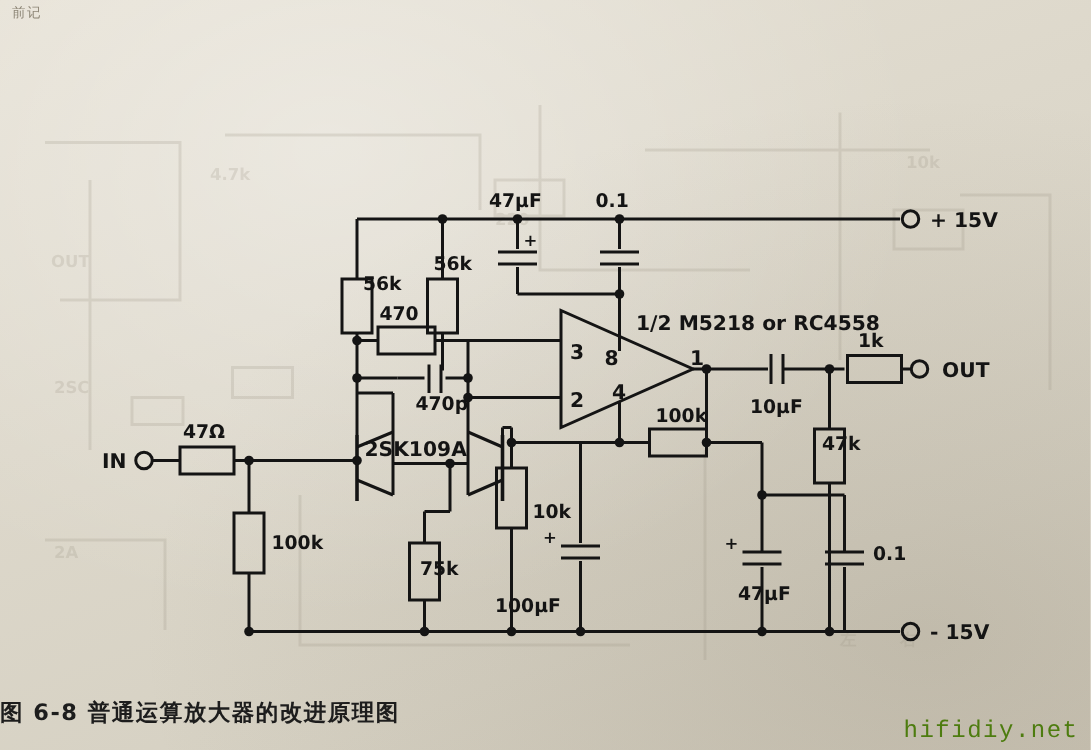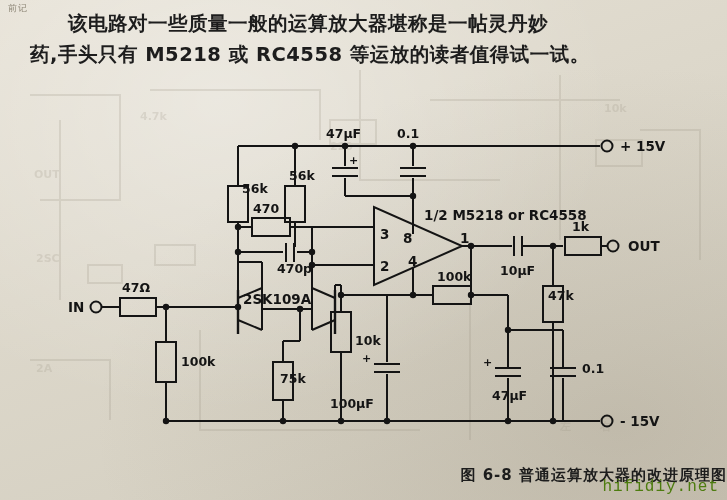--- a/index.html
+++ b/index.html
@@ -90,7 +90,7 @@
 <div class="topline">前记</div>
 
 <div class="para">
-  <span class="indent"></span><span>该电路对一些质量一般的运算放大器堪称是一帖灵丹妙</span><br>
+  <span class="indent"></span><br>
   <span>药,手头只有 M5218 或 RC4558 等运放的读者值得试一试。</span>
 </div>
 

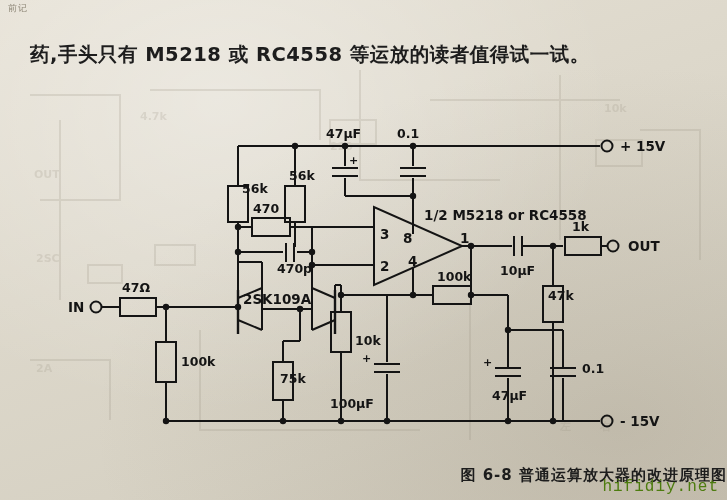--- a/index.html
+++ b/index.html
@@ -91,7 +91,6 @@
 
 <div class="para">
   <span class="indent"></span><br>
-  <span>药,手头只有 M5218 或 RC4558 等运放的读者值得试一试。</span>
 </div>
 
 <svg width="727" height="500">

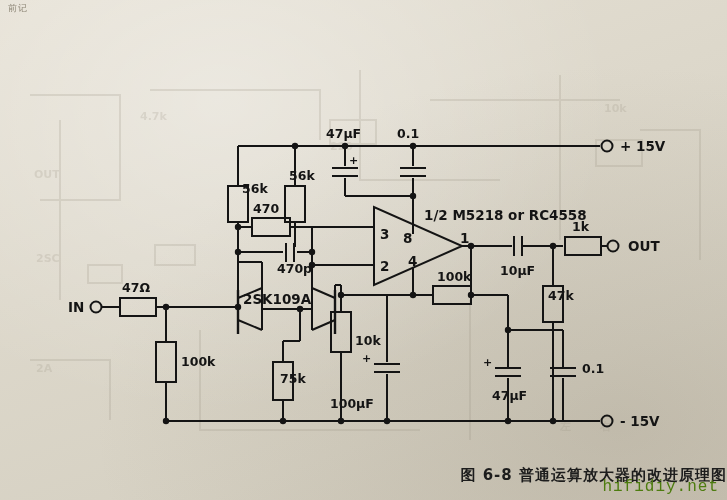--- a/index.html
+++ b/index.html
@@ -34,7 +34,7 @@
   }
   .para .indent{display:inline-block;width:38px;}
   .caption{
-    position:absolute;left:0;top:466px;width:727px;text-align:right;
+    position:absolute;left:0;top:466px;width:727px;text-align:left;
     font-family:"DejaVu Sans", sans-serif;
     font-size:15px;color:#1d1d1d;font-weight:700;letter-spacing:1px;
   }

